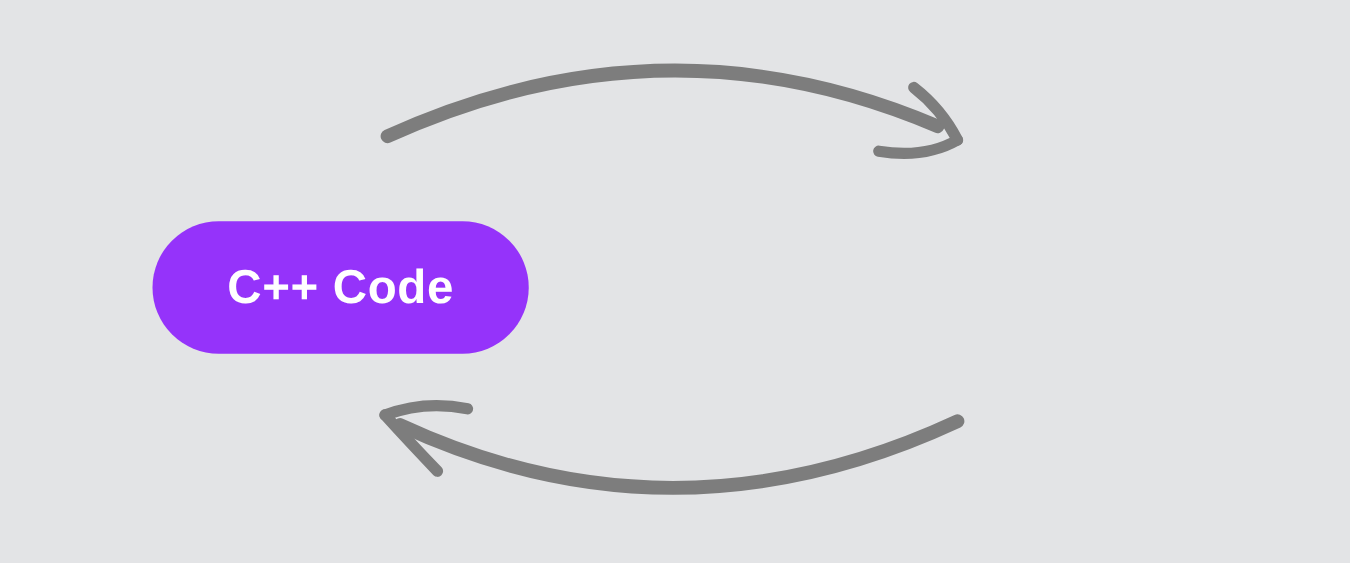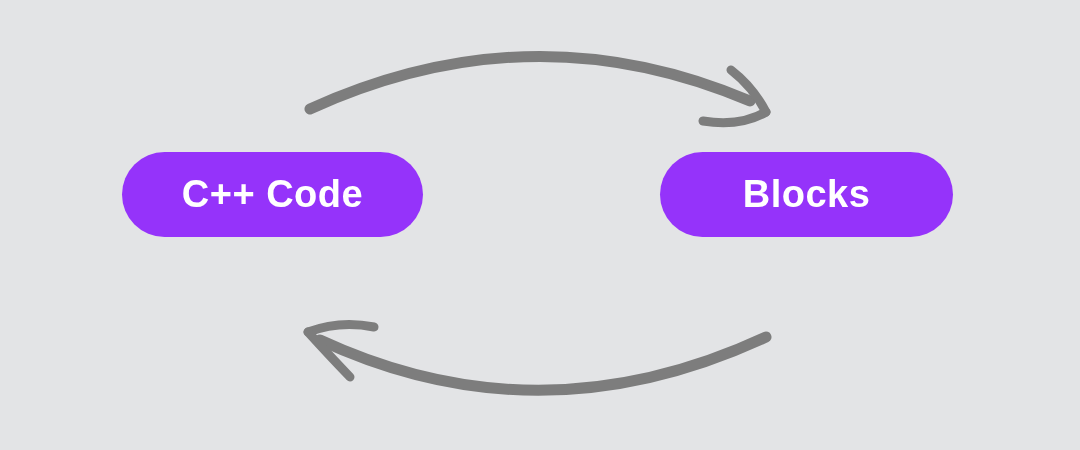--- a/index.html
+++ b/index.html
@@ -24,8 +24,8 @@
   }
   .node {
     position: absolute;
-    top: 152px;
-    height: 85px;
+    top: 177px;
+    height: 106px;
     border-radius: 60px;
     background: var(--node-fill, #9533fa);
     display: flex;

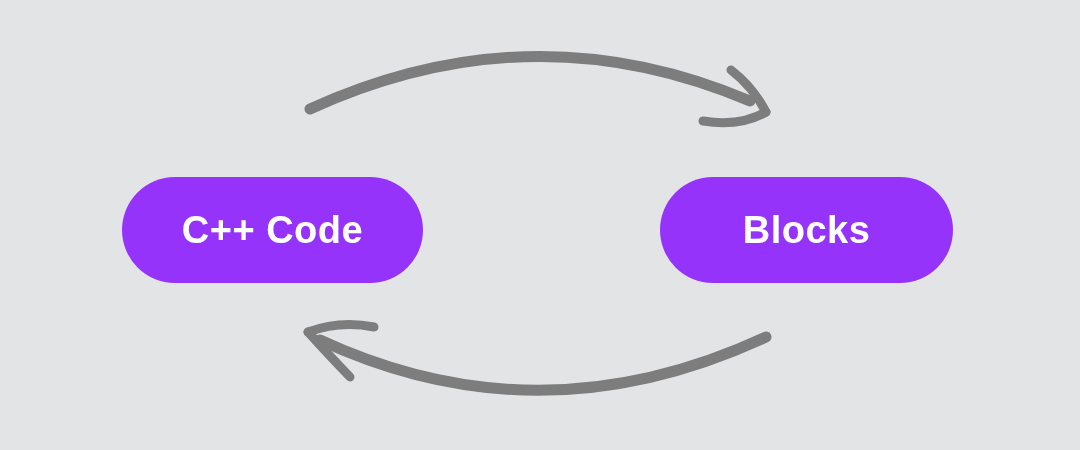--- a/index.html
+++ b/index.html
@@ -66,9 +66,6 @@
     <span class="node-label">C++ Code</span>
   </div>
 
-  <div class="node node-right">
-    <span class="node-label">Blocks</span>
-  </div>
 
 </div>
 

